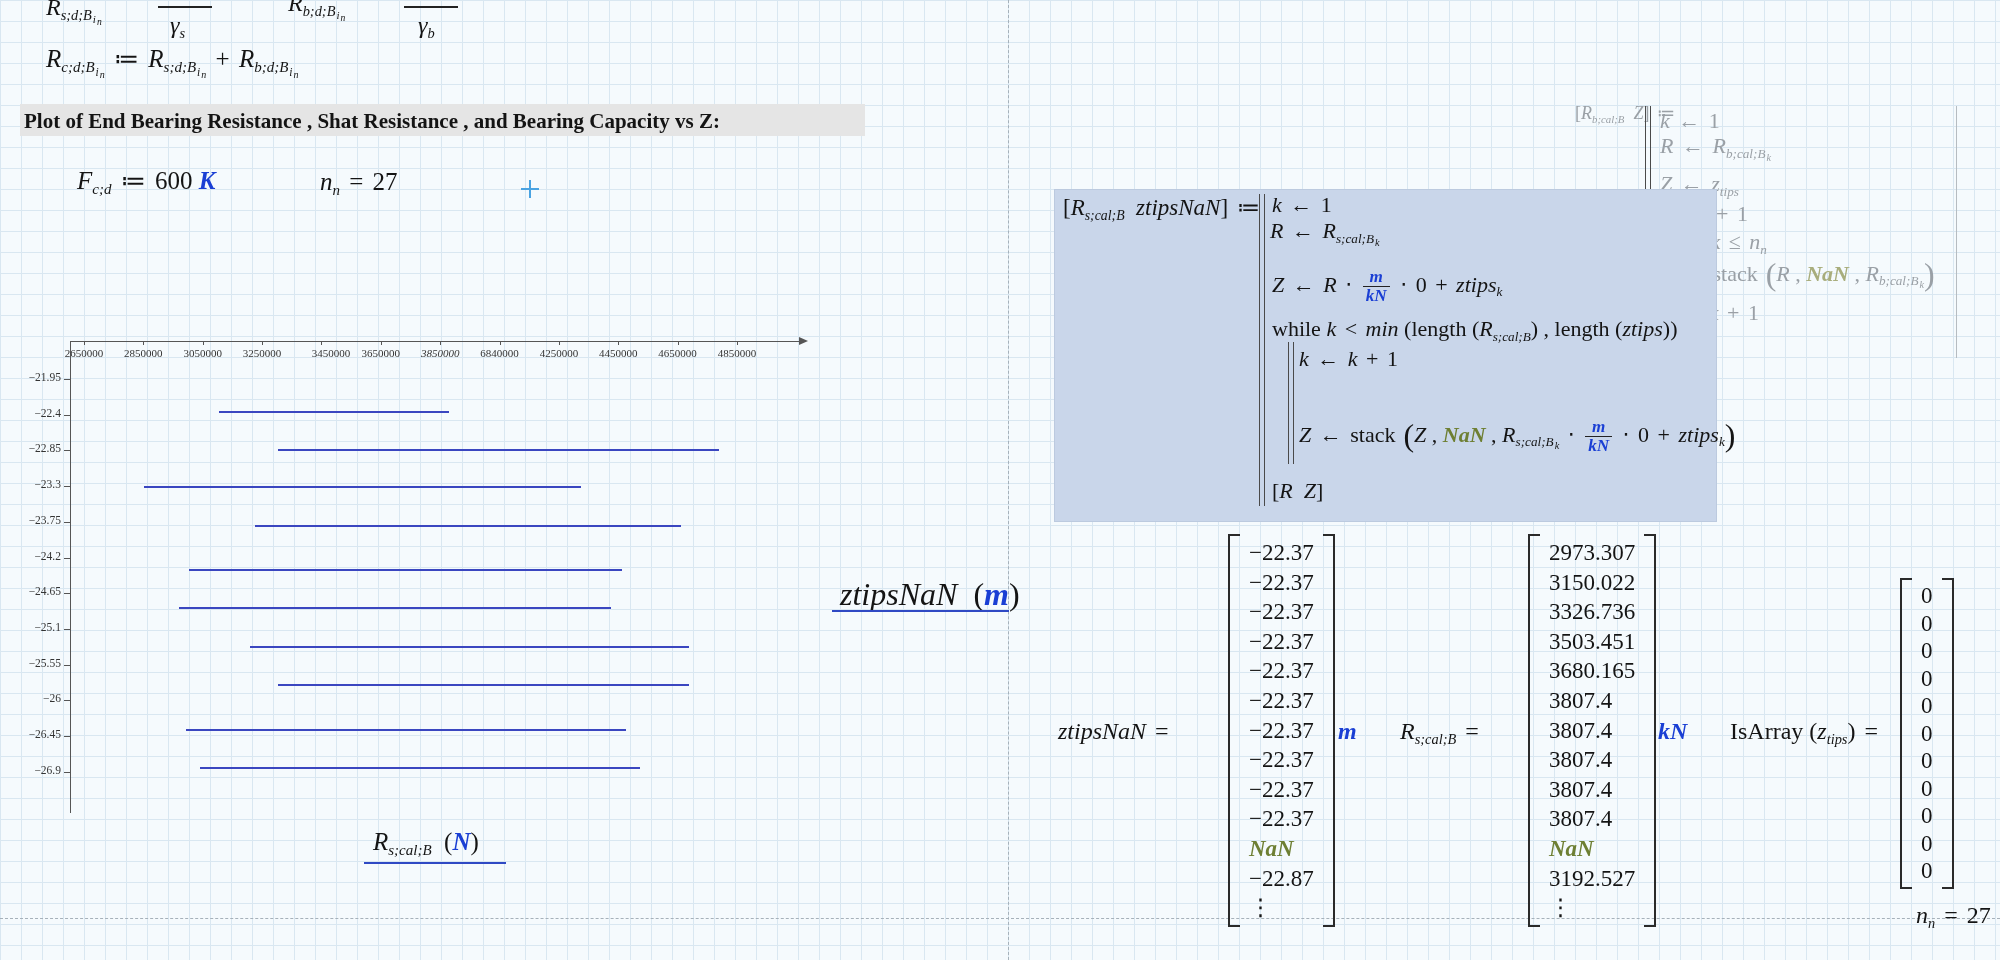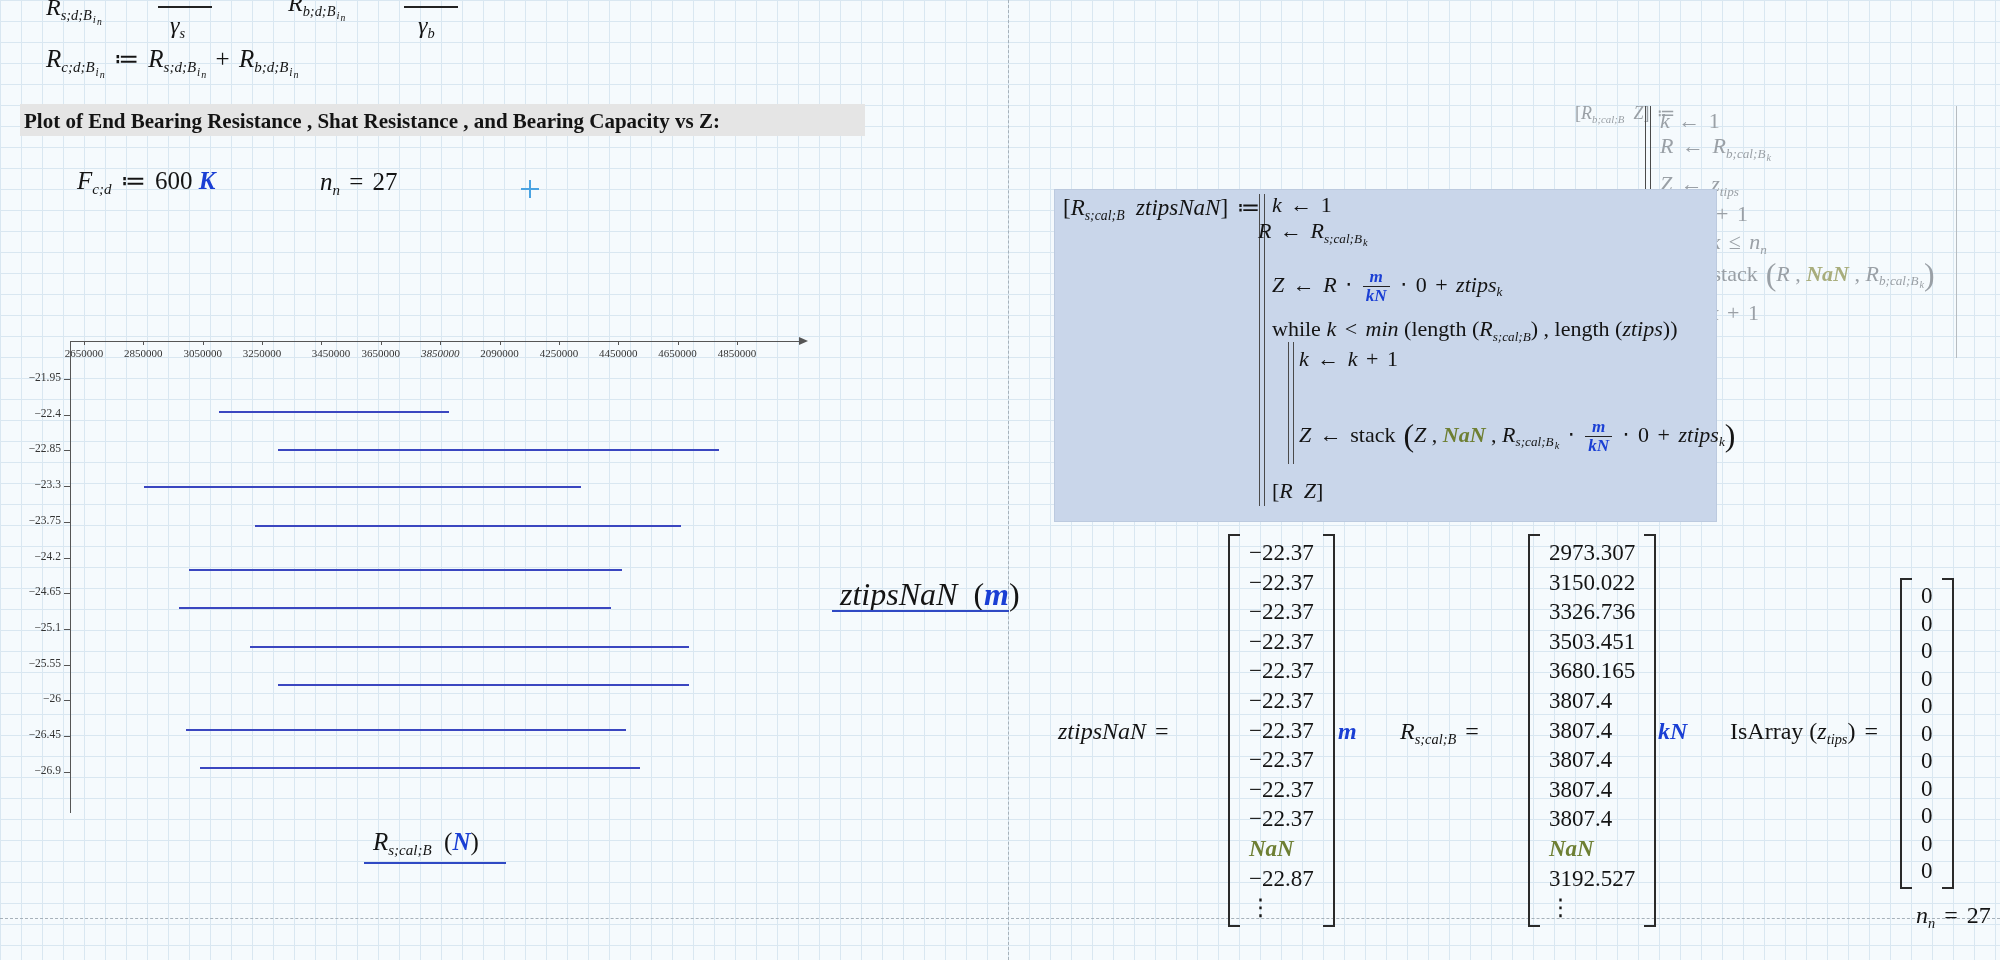--- a/index.html
+++ b/index.html
@@ -169,7 +169,7 @@
   <div class="abs pmath" style="left:8px;top:4px;font-size:23px"><span class="num">[</span><span class="v">R</span><span class="sub">s;cal;B</span><span class="sp">  </span><span class="v">ztipsNaN</span><span class="num">]</span><span class="op"> ≔</span></div>
   <div class="pbar" style="left:204px;top:4px;height:312px"></div>
   <div class="abs pmath" style="left:217px;top:2px"><span class="v">k</span><span class="op"> ← </span><span class="num">1</span></div>
-  <div class="abs pmath" style="left:203px;top:28px"><span class="v">R</span><span class="op"> ← </span><span class="v">R</span><span class="sub">s;cal;B</span><span class="sub2">k</span></div>
+  <div class="abs pmath" style="left:215px;top:28px"><span class="v">R</span><span class="op"> ← </span><span class="v">R</span><span class="sub">s;cal;B</span><span class="sub2">k</span></div>
   <div class="abs pmath" style="left:217px;top:78px"><span class="v">Z</span><span class="op"> ← </span><span class="v">R</span><span class="op"> ⋅ </span><span class="frac"><span class="fnum"><span class="u">m</span></span><span class="fden"><span class="u">kN</span></span></span><span class="op"> ⋅ </span><span class="num">0</span><span class="op"> + </span><span class="v">ztips</span><span class="sub">k</span></div>
   <div class="abs pmath" style="left:217px;top:126px"><span class="kw">while </span><span class="v">k</span><span class="op"> &lt; </span><span class="v">min</span><span class="num"> (</span><span class="kw">length</span><span class="num"> (</span><span class="v">R</span><span class="sub">s;cal;B</span><span class="num">)</span><span class="num"> , </span><span class="kw">length</span><span class="num"> (</span><span class="v">ztips</span><span class="num">)</span><span class="num">)</span></div>
   <div class="pbar" style="left:233px;top:152px;height:122px"></div>

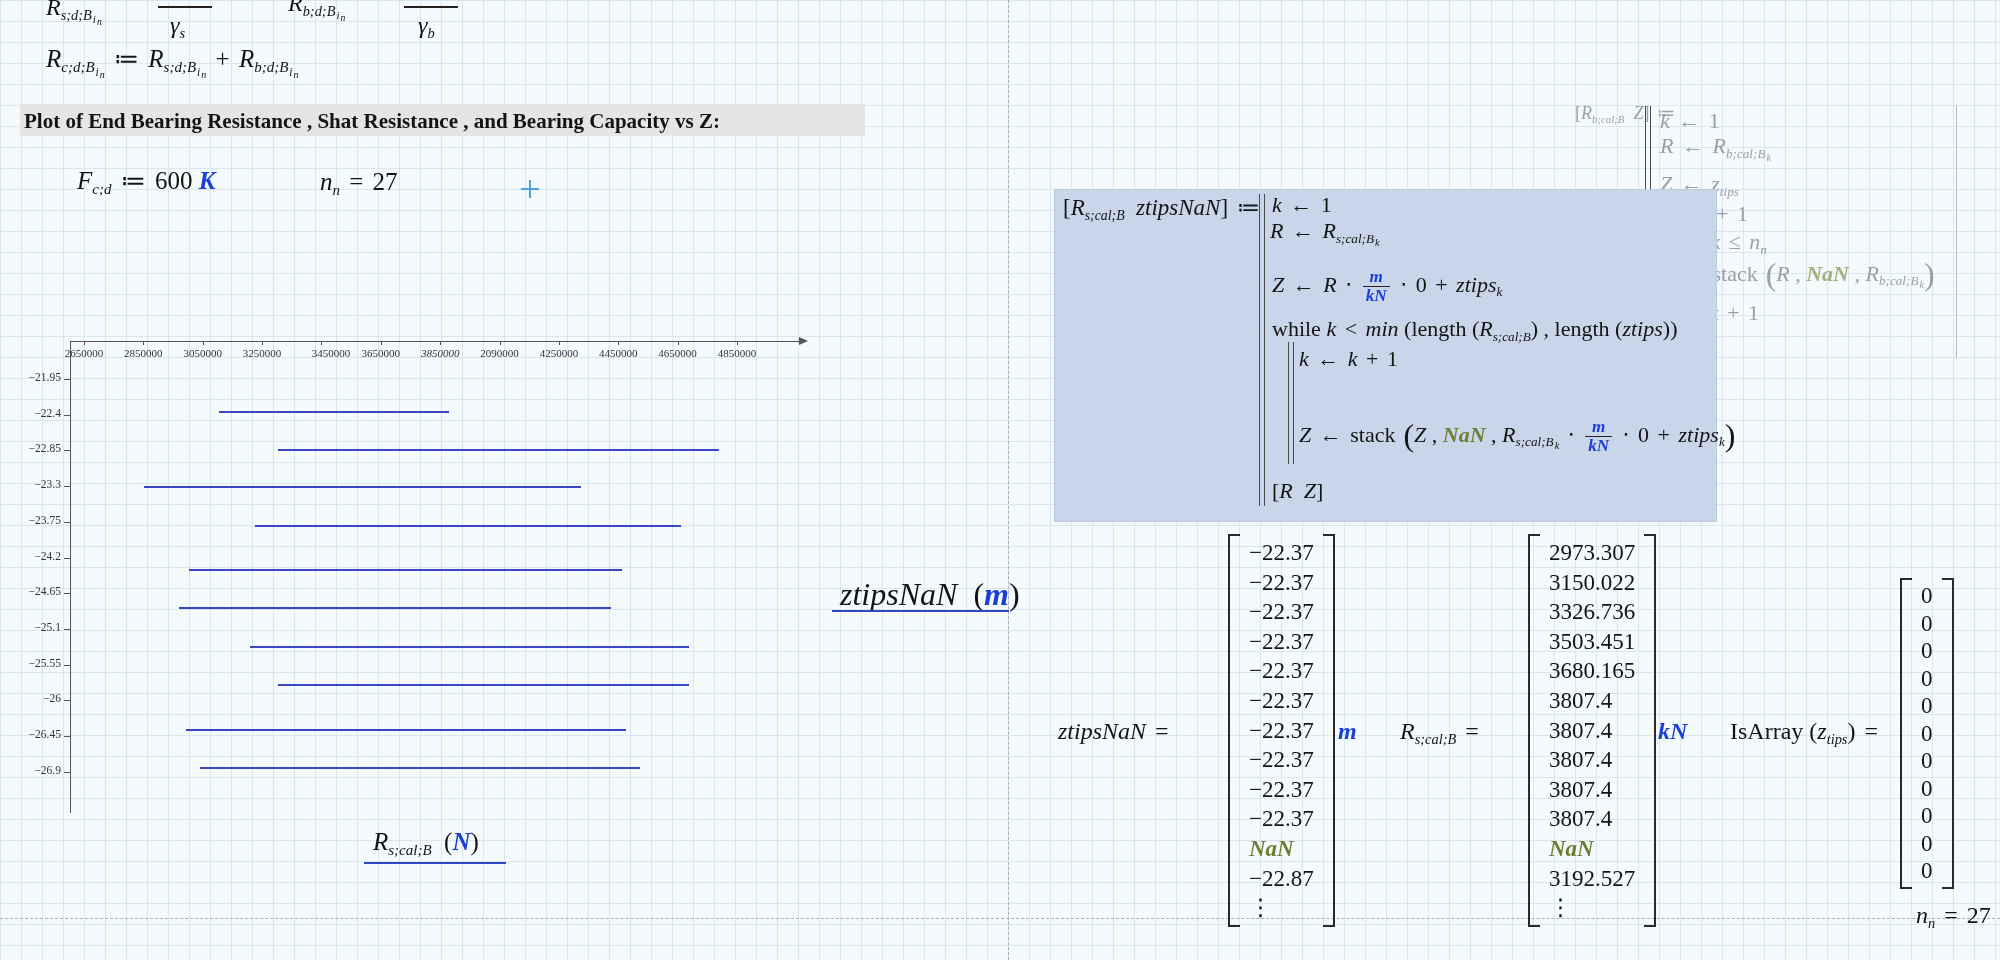--- a/index.html
+++ b/index.html
@@ -102,7 +102,7 @@
     <div class="xtick" style="left: 370.16px;"></div>
     <div class="xlab" style="left: 340.16px; font-style: italic;">3850000</div>
     <div class="xtick" style="left: 429.52px;"></div>
-    <div class="xlab" style="left: 399.52px;">2090000</div>
+    <div class="xlab" style="left: 399.52px;">6840000</div>
     <div class="xtick" style="left: 488.88px;"></div>
     <div class="xlab" style="left: 458.88px;">4250000</div>
     <div class="xtick" style="left: 548.24px;"></div>

